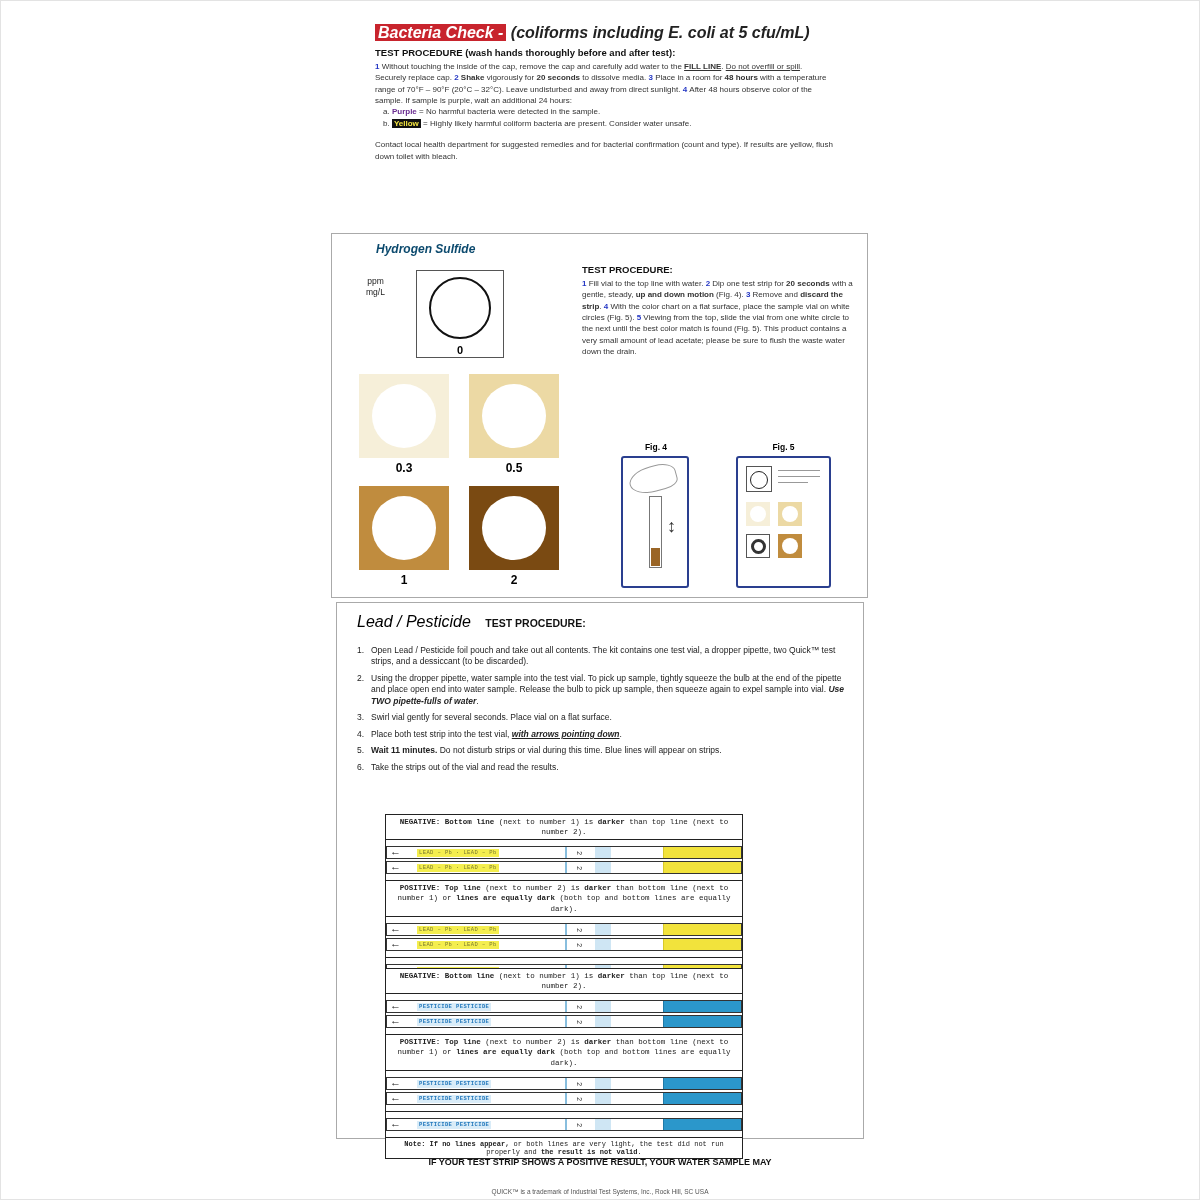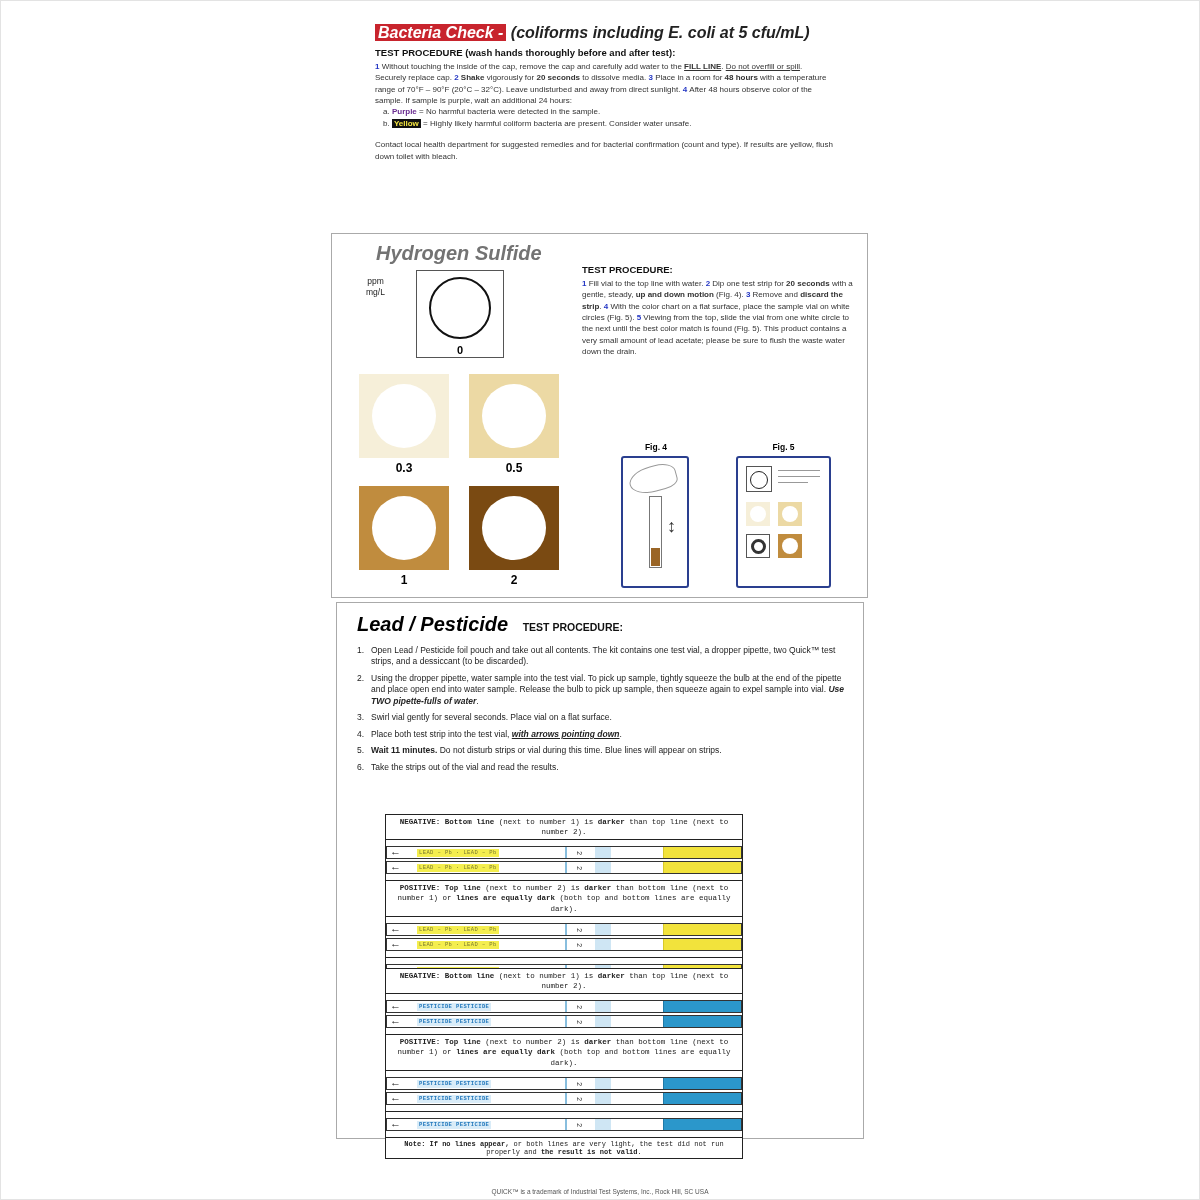--- a/index.html
+++ b/index.html
@@ -28,7 +28,7 @@
 
   
   .hs-box { position:absolute; left:331px; top:233px; width:537px; height:365px; border:1px solid #aaa; background:#fff; }
-  .hs-title { position:absolute; left:44px; top:8px; font-style:italic; font-weight:bold; font-size:20px; color:#737373; }
+  .hs-title { position:absolute; left:44px; top:8px; font-style:italic; font-weight:bold; font-size:12px; color:#0c4a6e; }
   .hs-units { position:absolute; left:34px; top:42px; font-size:8.5px; line-height:1.35; text-align:center; color:#222; }
   .hs-sq0 { position:absolute; left:84px; top:36px; width:88px; height:88px; border:1px solid #555; background:#fff; }
   .hs-sq0 .circle { width:62px; height:62px; border:2px solid #111; border-radius:50%; margin:6px auto 0; background:#fff; }

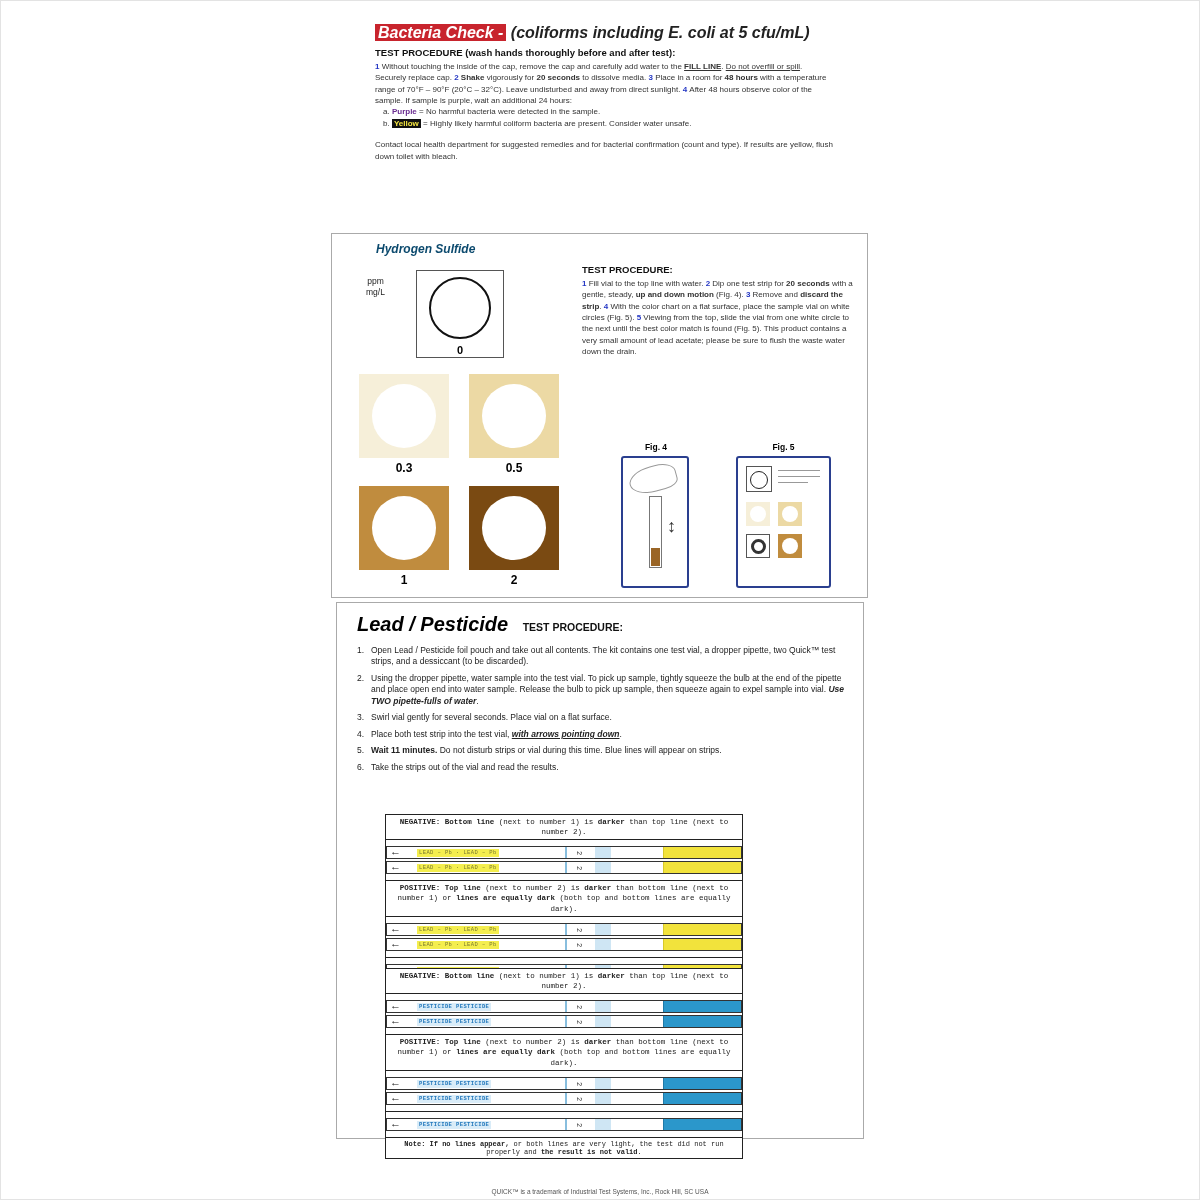--- a/index.html
+++ b/index.html
@@ -51,7 +51,7 @@
   
   .lp-box { position:absolute; left:336px; top:602px; width:528px; height:537px; border:1px solid #aaa; background:#fff; }
   .lp-heading { position:absolute; left:20px; top:10px; }
-  .lp-title { font-style:italic; font-weight:bold; font-size:20px; color:#000; }
+  .lp-title { font-style:italic; font-weight:normal; font-size:16px; color:#000; }
   .lp-proc { font-weight:bold; font-size:10.5px; margin-left:10px; color:#111; }
   .lp-steps { position:absolute; left:20px; top:42px; width:494px; font-size:8.5px; line-height:1.35; color:#222; }
   .step { display:flex; margin-bottom:5px; }

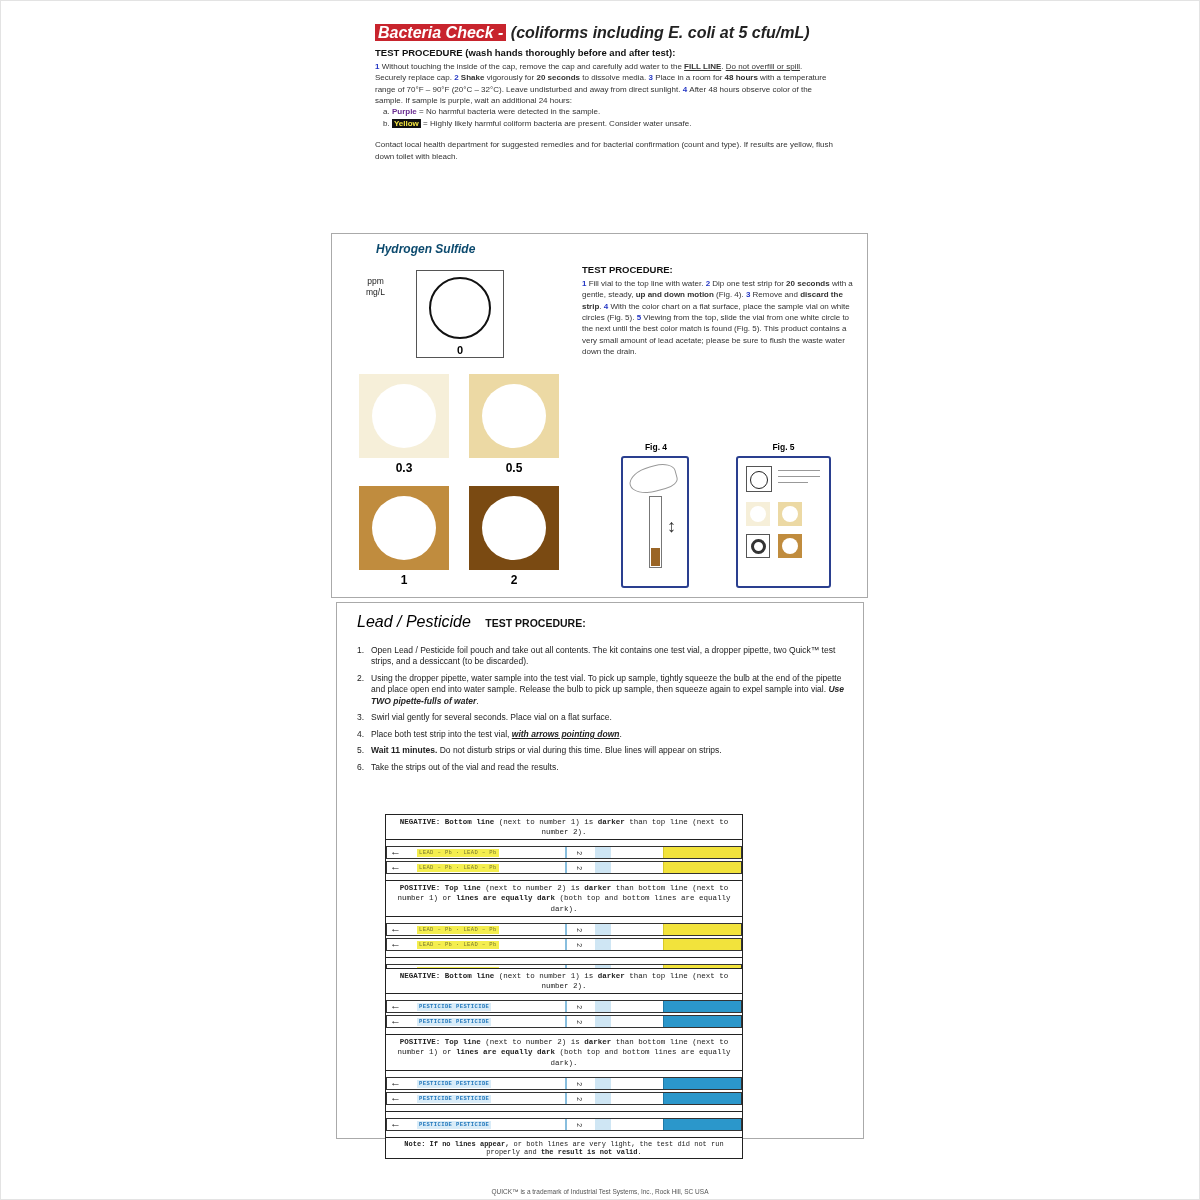--- a/index.html
+++ b/index.html
@@ -302,6 +302,7 @@
 </section>
 
 <div class="warn">
+  <div>IF YOUR TEST STRIP SHOWS A POSITIVE RESULT, YOUR WATER SAMPLE MAY</div>
 </div>
 <div class="tm">QUICK™ is a trademark of Industrial Test Systems, Inc., Rock Hill, SC USA</div>
 

